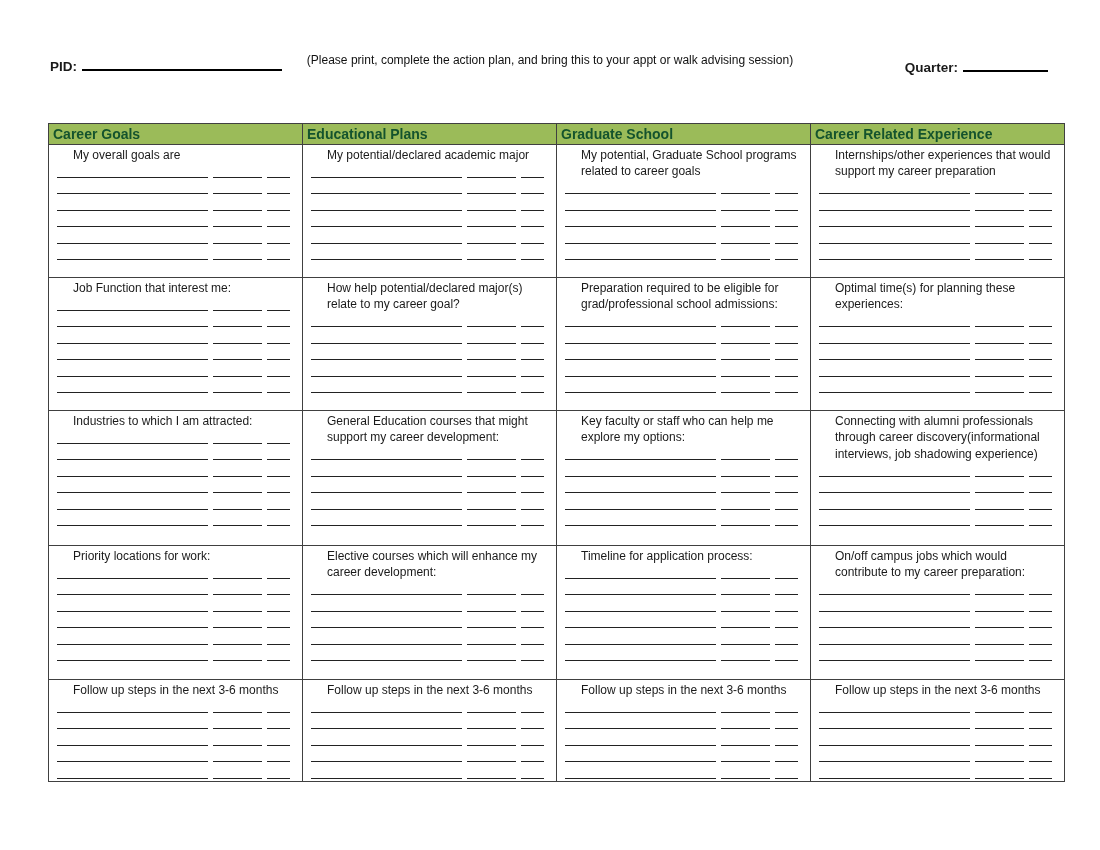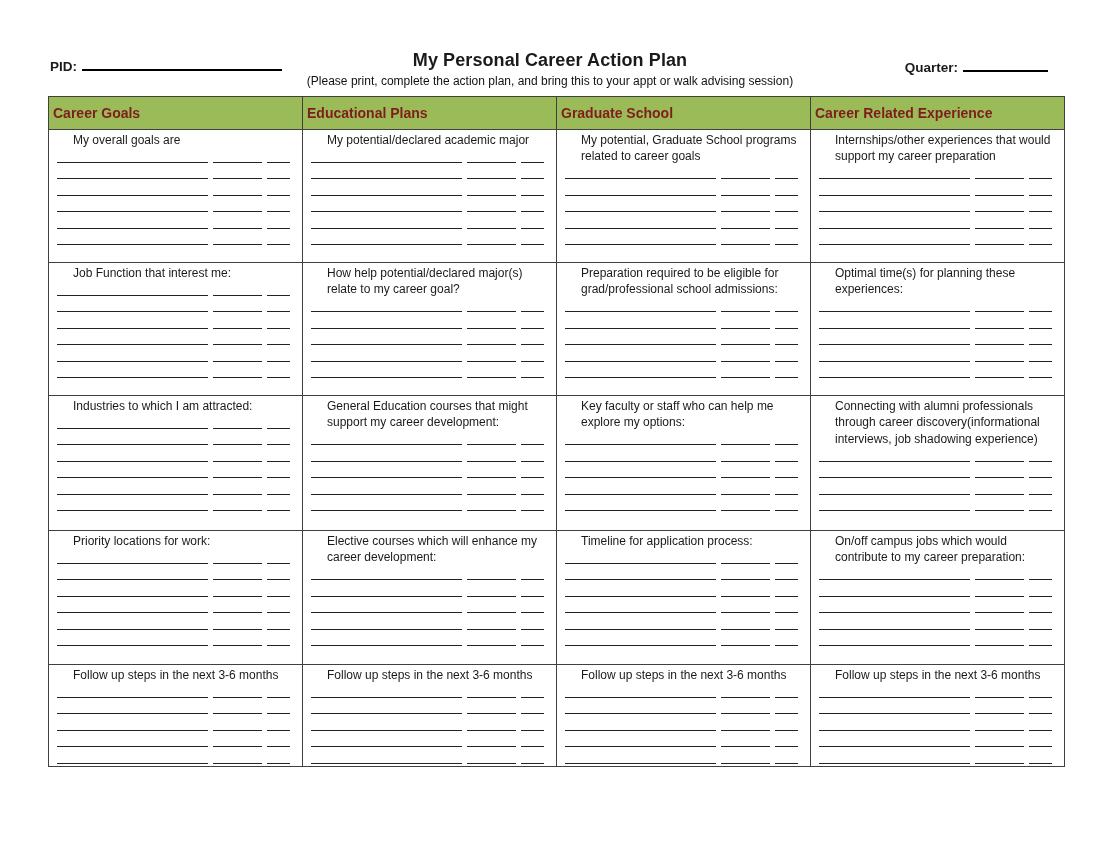--- a/index.html
+++ b/index.html
@@ -15,7 +15,7 @@
     color:var(--text);
     -webkit-font-smoothing:antialiased;
   }
-  .header{position:relative;height:96px;}
+  .header{position:relative;height:123px;}
   .lbl{font-weight:bold;font-size:13.5px;}
   .uline{display:inline-block;height:12px;border-bottom:2px solid #000;margin-left:5px;}
   .pid{position:absolute;left:50px;top:57px;white-space:nowrap;}

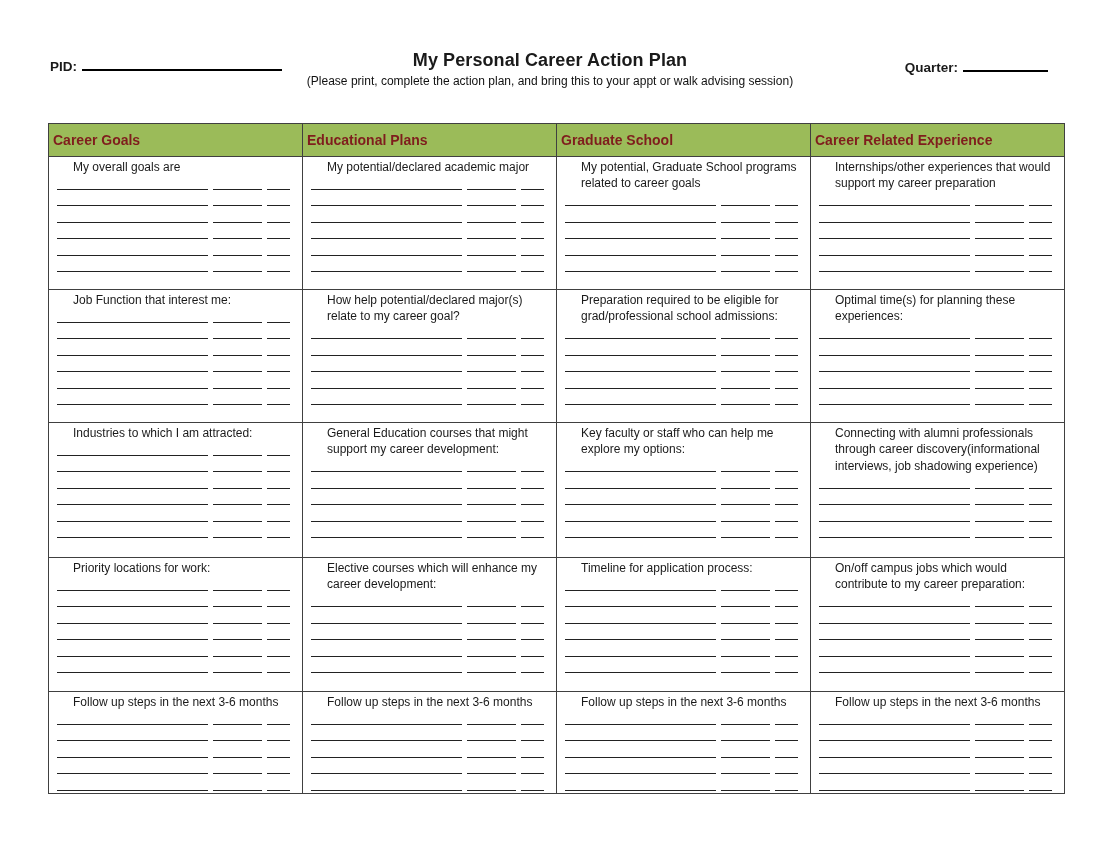--- a/index.html
+++ b/index.html
@@ -63,7 +63,6 @@
       <span class="lbl">PID:</span><span class="uline"></span>
     </div>
     <div class="titleblock">
-      <div class="title">My Personal Career Action Plan</div>
       <div class="subtitle">(Please print, complete the action plan, and bring this to your appt or walk advising session)</div>
     </div>
     <div class="quarter">

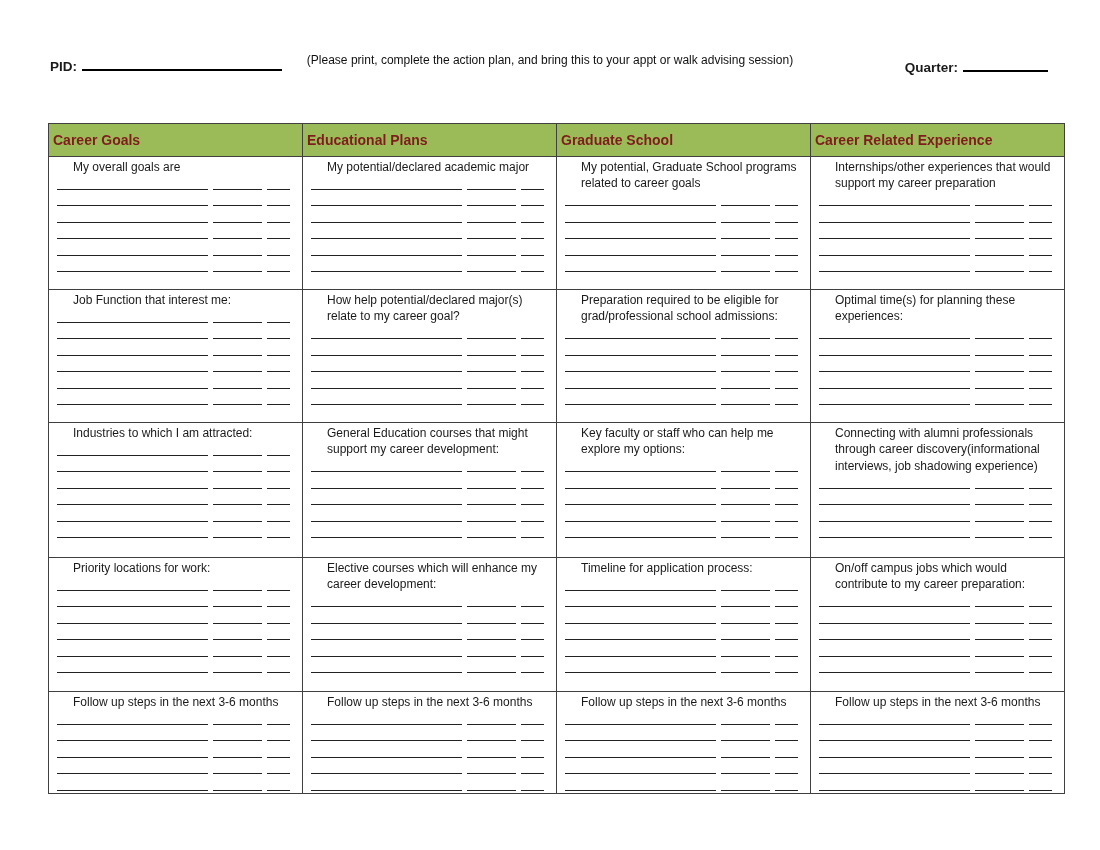--- a/index.html
+++ b/index.html
@@ -34,7 +34,7 @@
     background:var(--header-bg);
     border:1px solid var(--border);
     font-size:14px;font-weight:bold;text-align:left;
-    padding:6px 4px;height:20px;color:#7f1d1d;
+    padding:0 4px;height:20px;color:#14532d;
   }
   .plan td{
     border:1px solid var(--border);

